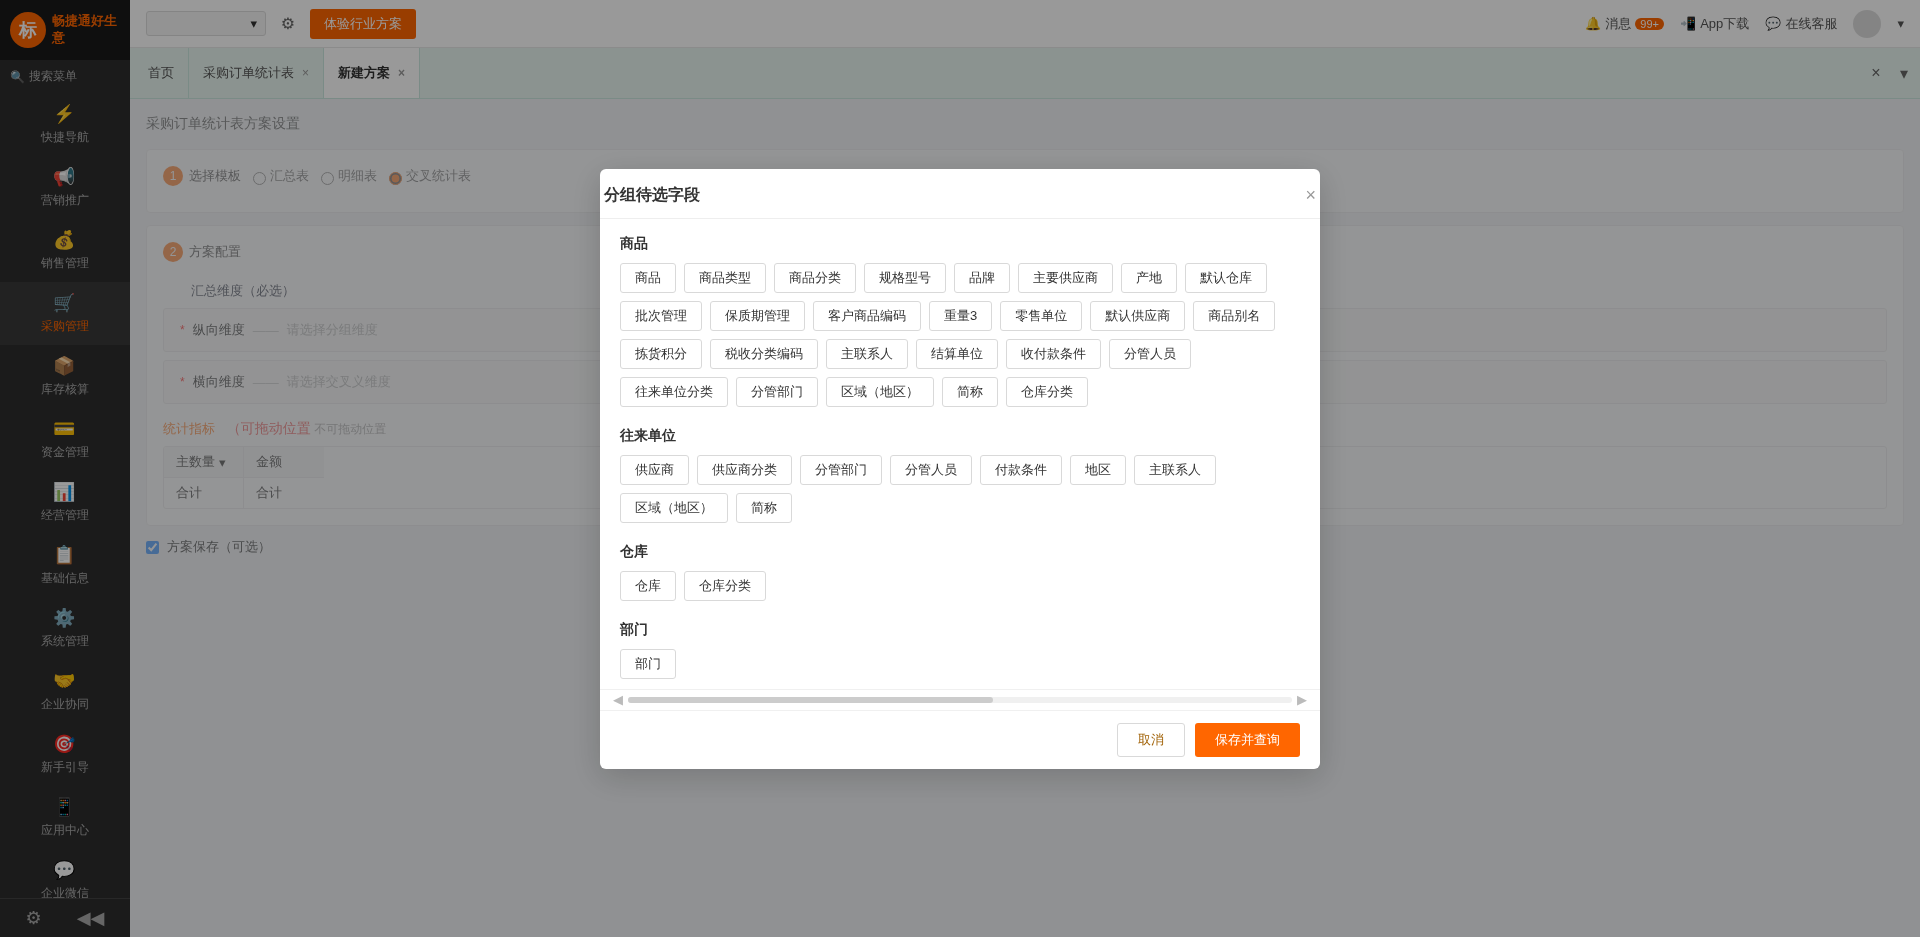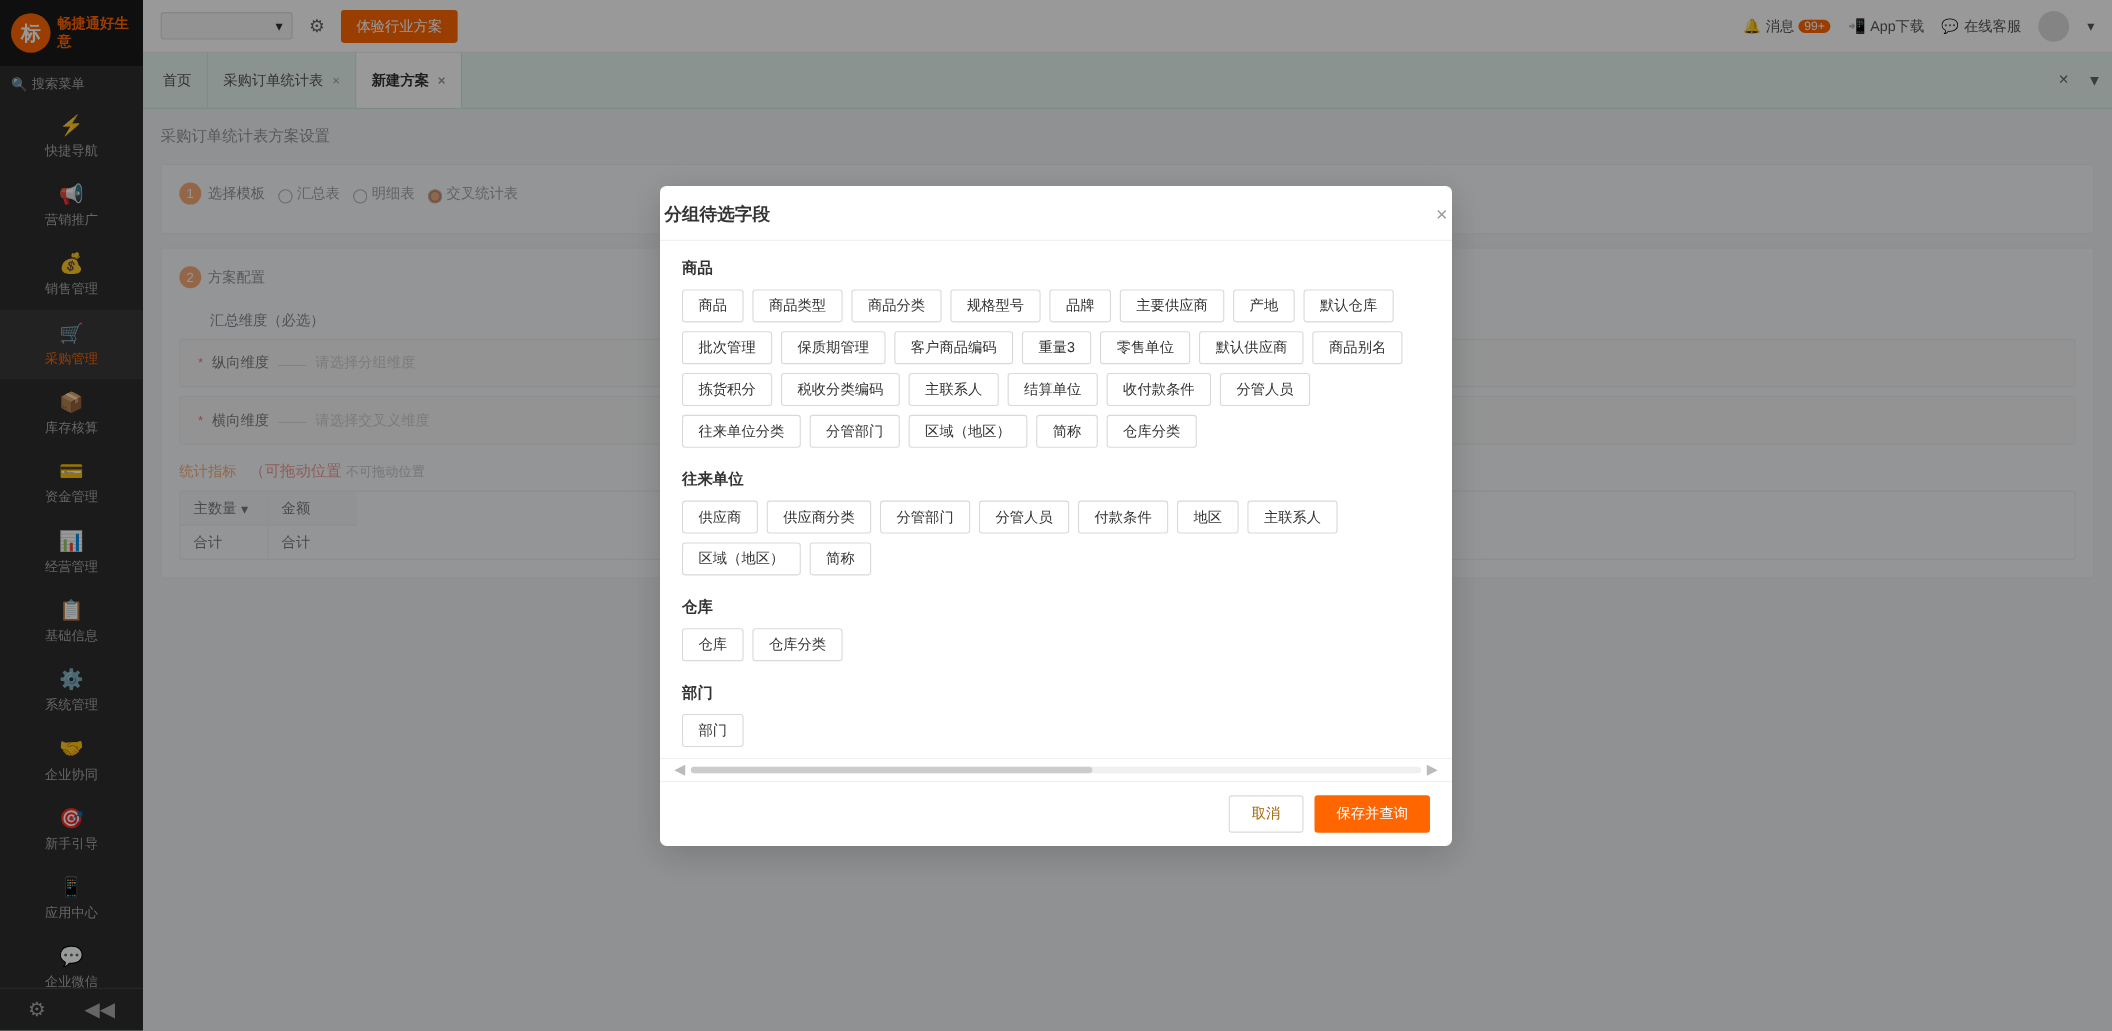--- a/index.html
+++ b/index.html
@@ -275,6 +275,10 @@
         </div>
       </div>
 
+      <div style="display:flex; align-items:center; gap:8px; margin-top:12px;">
+        <input type="checkbox" checked="" style="">
+        <span>方案保存（可选）</span>
+      </div>
     </div>
   </div>
 </div>

